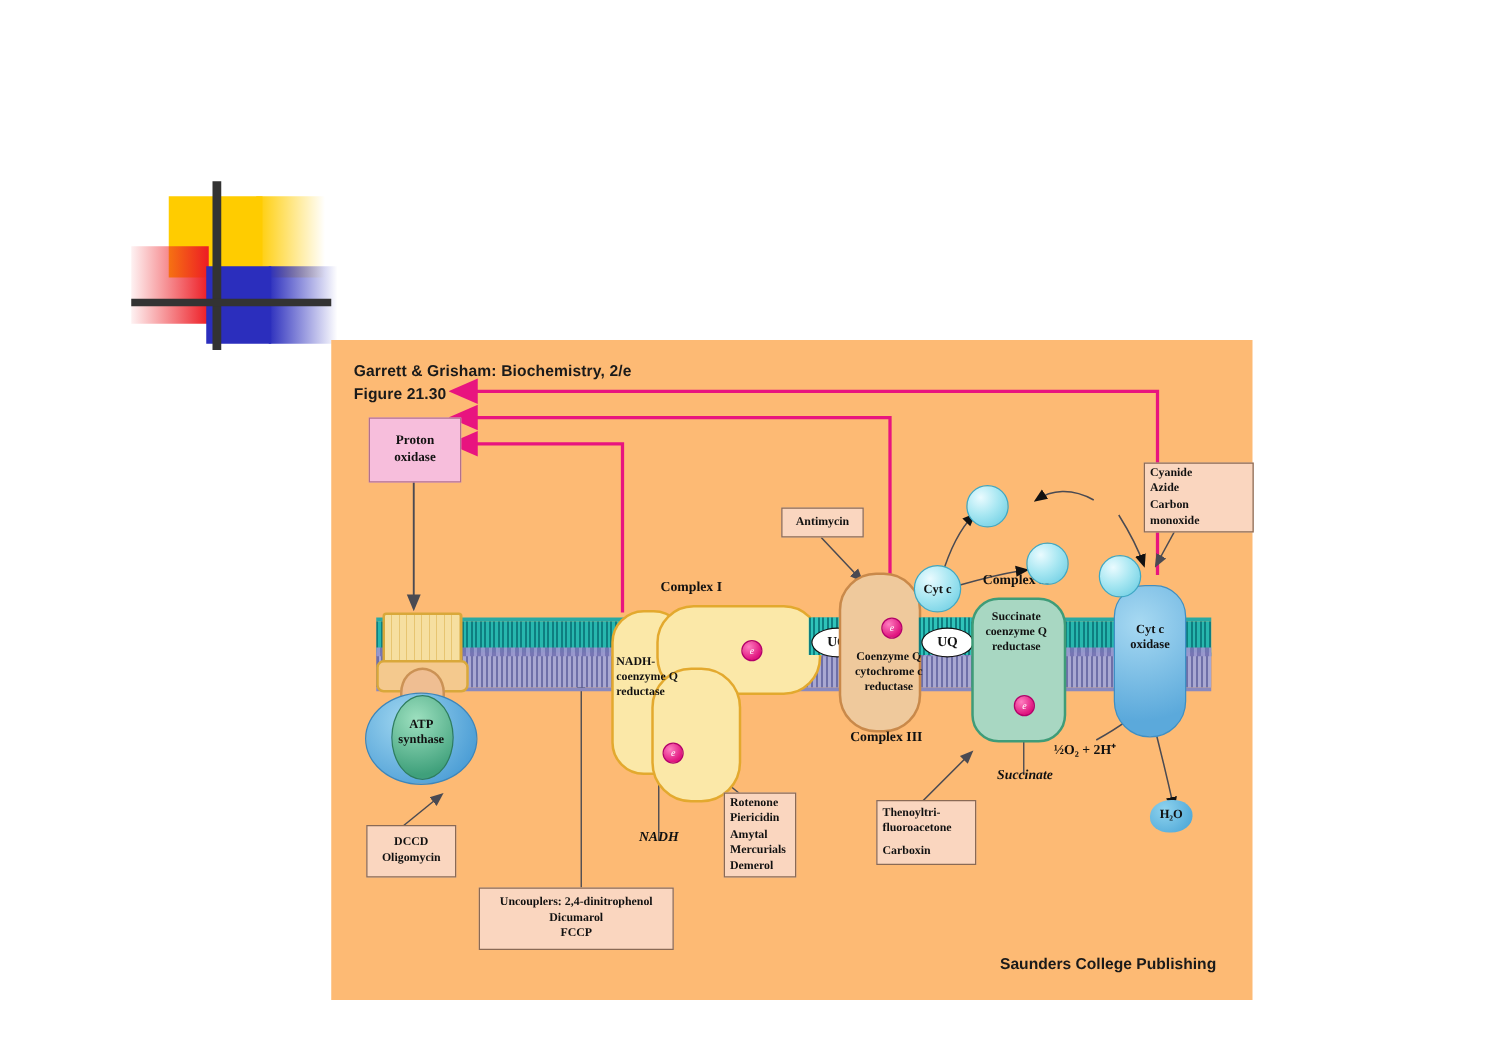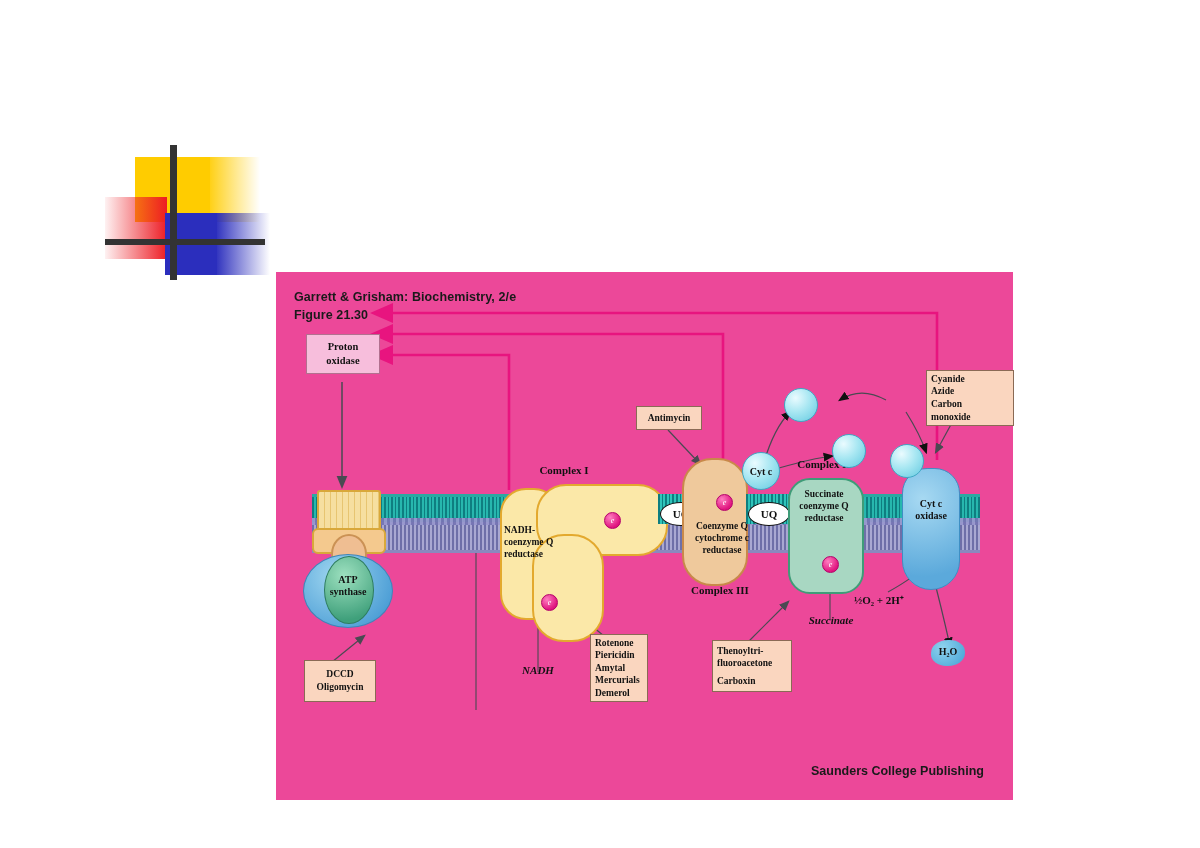--- a/index.html
+++ b/index.html
@@ -30,7 +30,7 @@
   .title .l2{display:block;}
 
   
-  #figure{position:absolute;left:276px;top:272px;width:737px;height:528px;background:#ec4899;}
+  #figure{position:absolute;left:265px;top:272px;width:737px;height:528px;background:#fdba74;}
   #figure .cap{position:absolute;left:18px;top:16px;font-size:12.5px;font-weight:bold;color:#1a1a1a;
     line-height:1.45;letter-spacing:.1px;}
   #figure .pub{position:absolute;left:535px;top:492px;font-size:12.5px;font-weight:bold;color:#1a1a1a;}

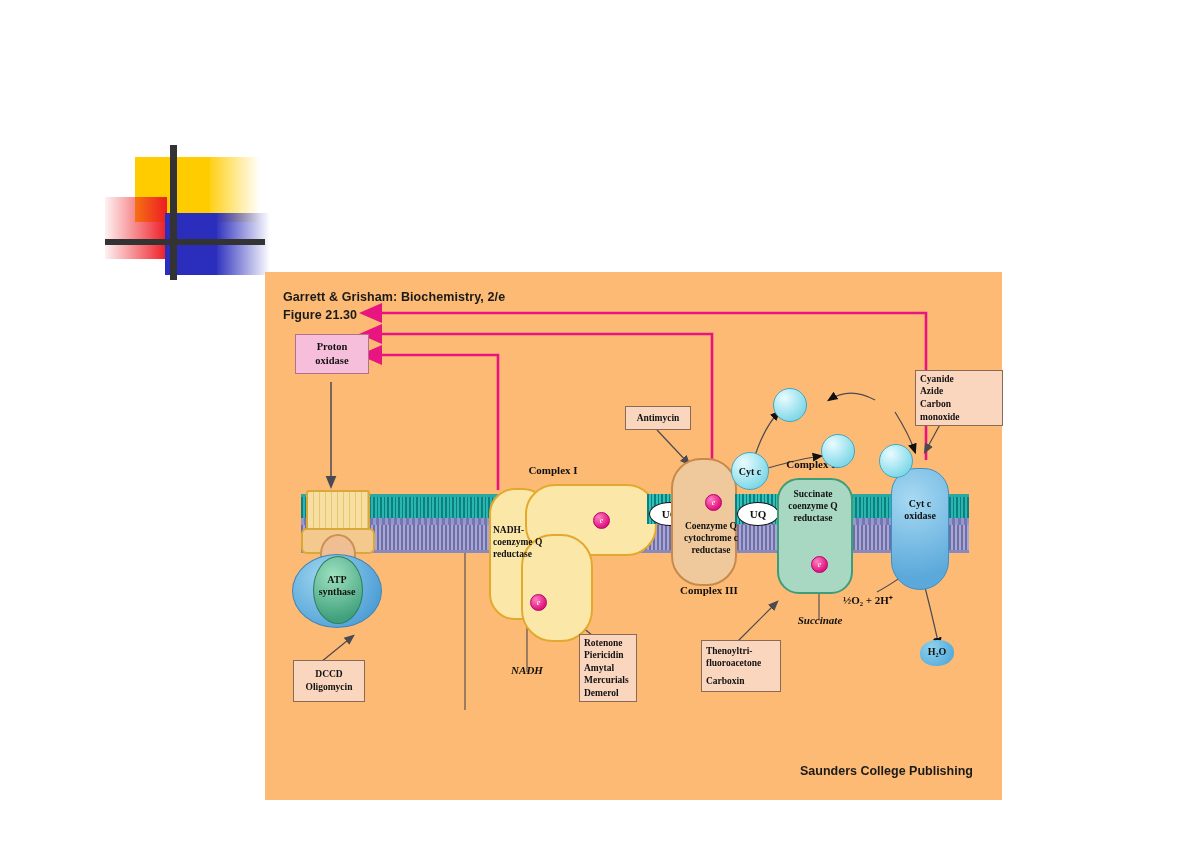--- a/index.html
+++ b/index.html
@@ -287,7 +287,7 @@
     <div class="fig-label" style="left:232px;top:392px;width:60px;font-size:11px;font-style:italic;">NADH</div>
     <div class="fig-label" style="left:520px;top:342px;width:70px;font-size:11px;font-style:italic;">Succinate</div>
 
-    <div class="pbox" style="left:30px;top:62px;width:74px;height:40px;flex-direction:column;">
+    <div class="pbox" style="left:30px;top:62px;width:74px;height:52px;flex-direction:column;">
       <div>Proton</div>
       <div>oxidase</div>
     </div>

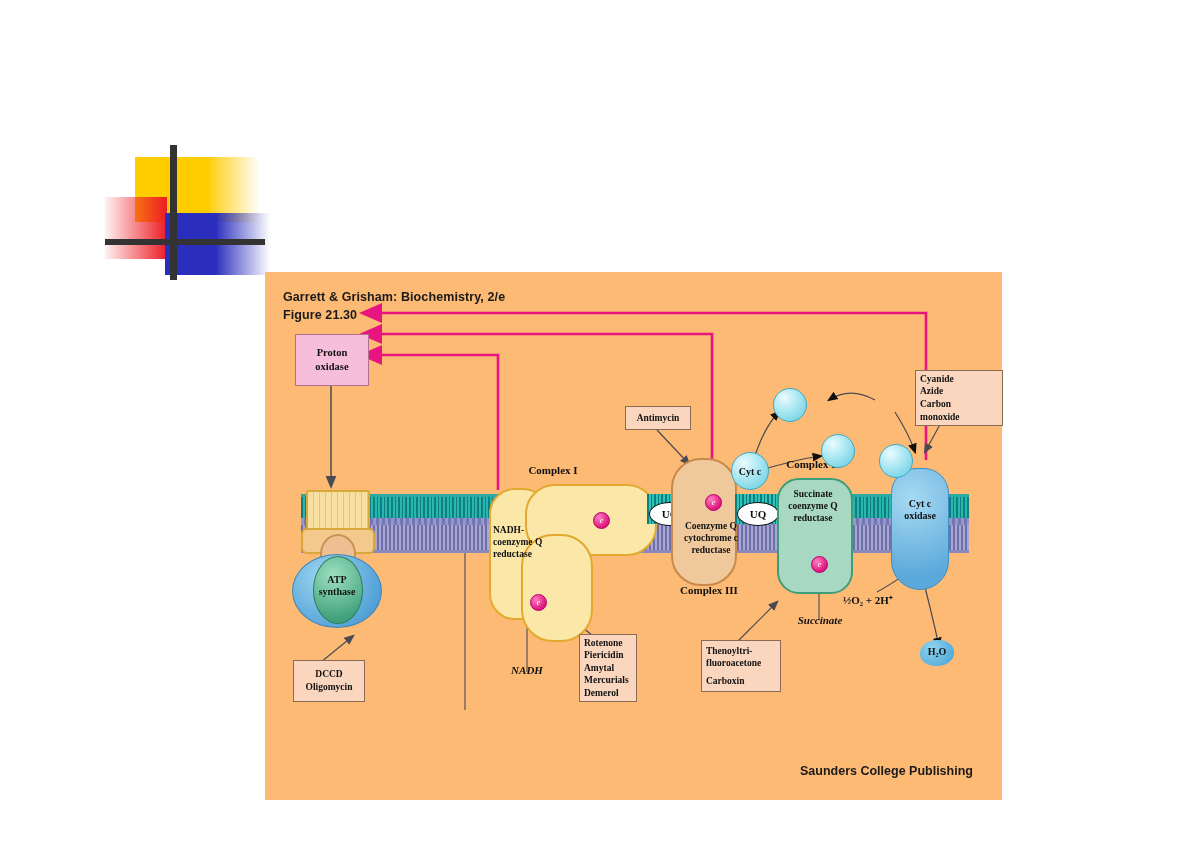--- a/index.html
+++ b/index.html
@@ -297,6 +297,11 @@
       <div>Oligomycin</div>
     </div>
 
+    <div class="ibox" style="left:118px;top:438px;width:156px;height:50px;flex-direction:column;">
+      <div>Uncouplers: 2,4-dinitrophenol</div>
+      <div>Dicumarol</div>
+      <div>FCCP</div>
+    </div>
 
     <div class="ibox" style="left:314px;top:362px;width:58px;height:68px;flex-direction:column;align-items:flex-start;text-align:left;">
       <div>Rotenone</div>

